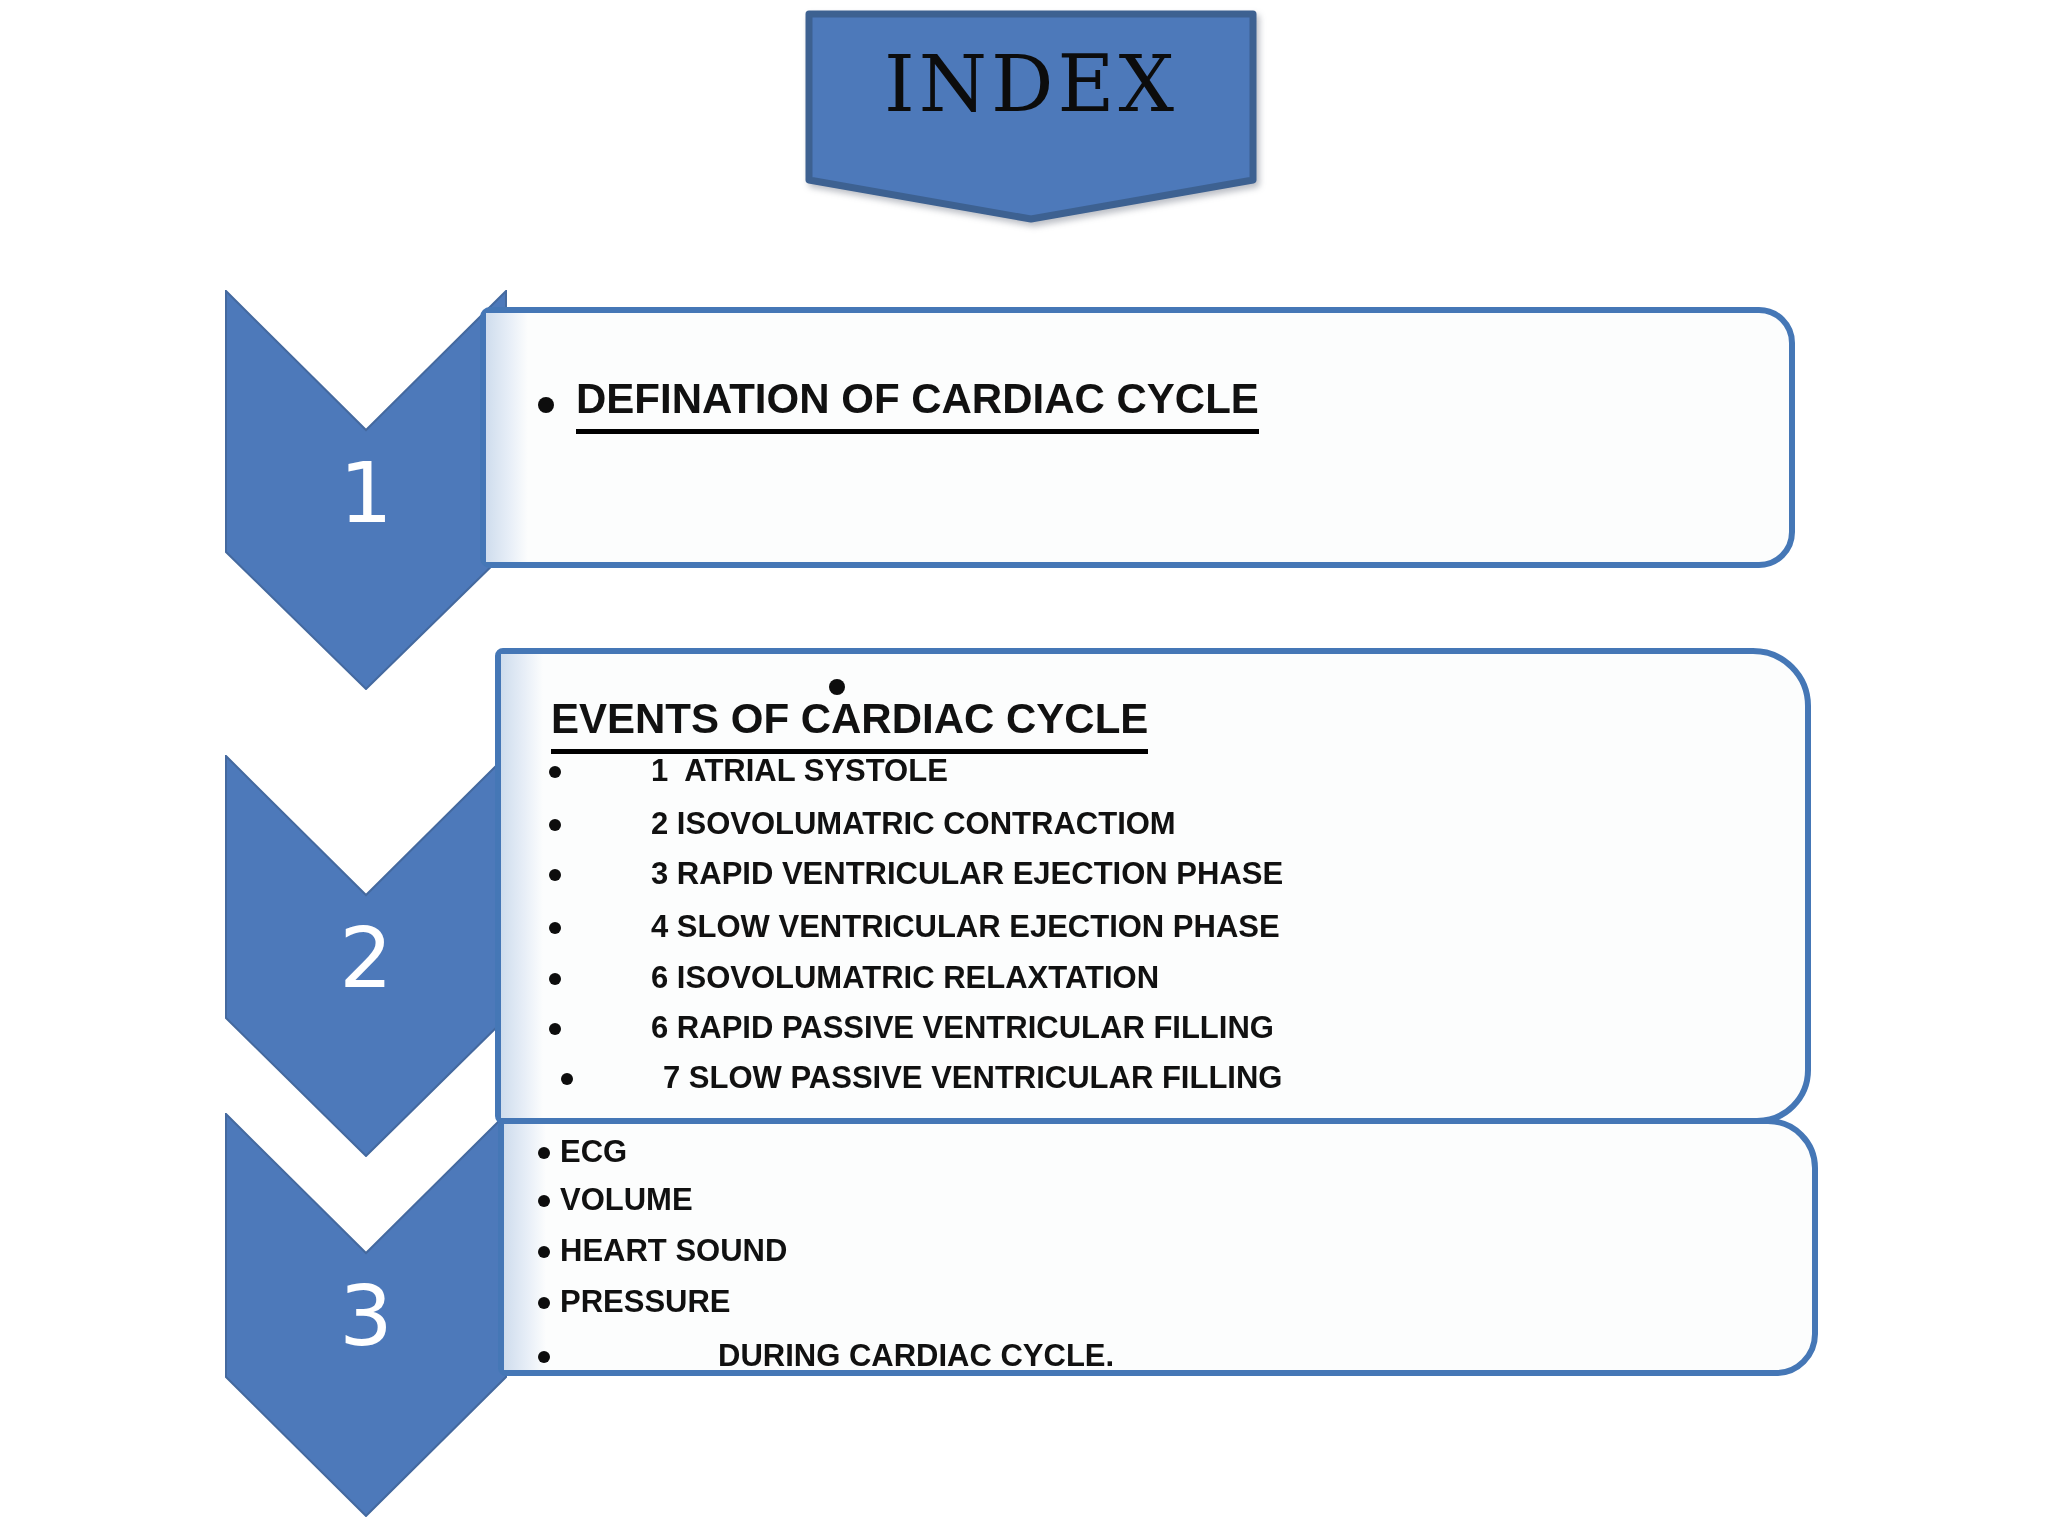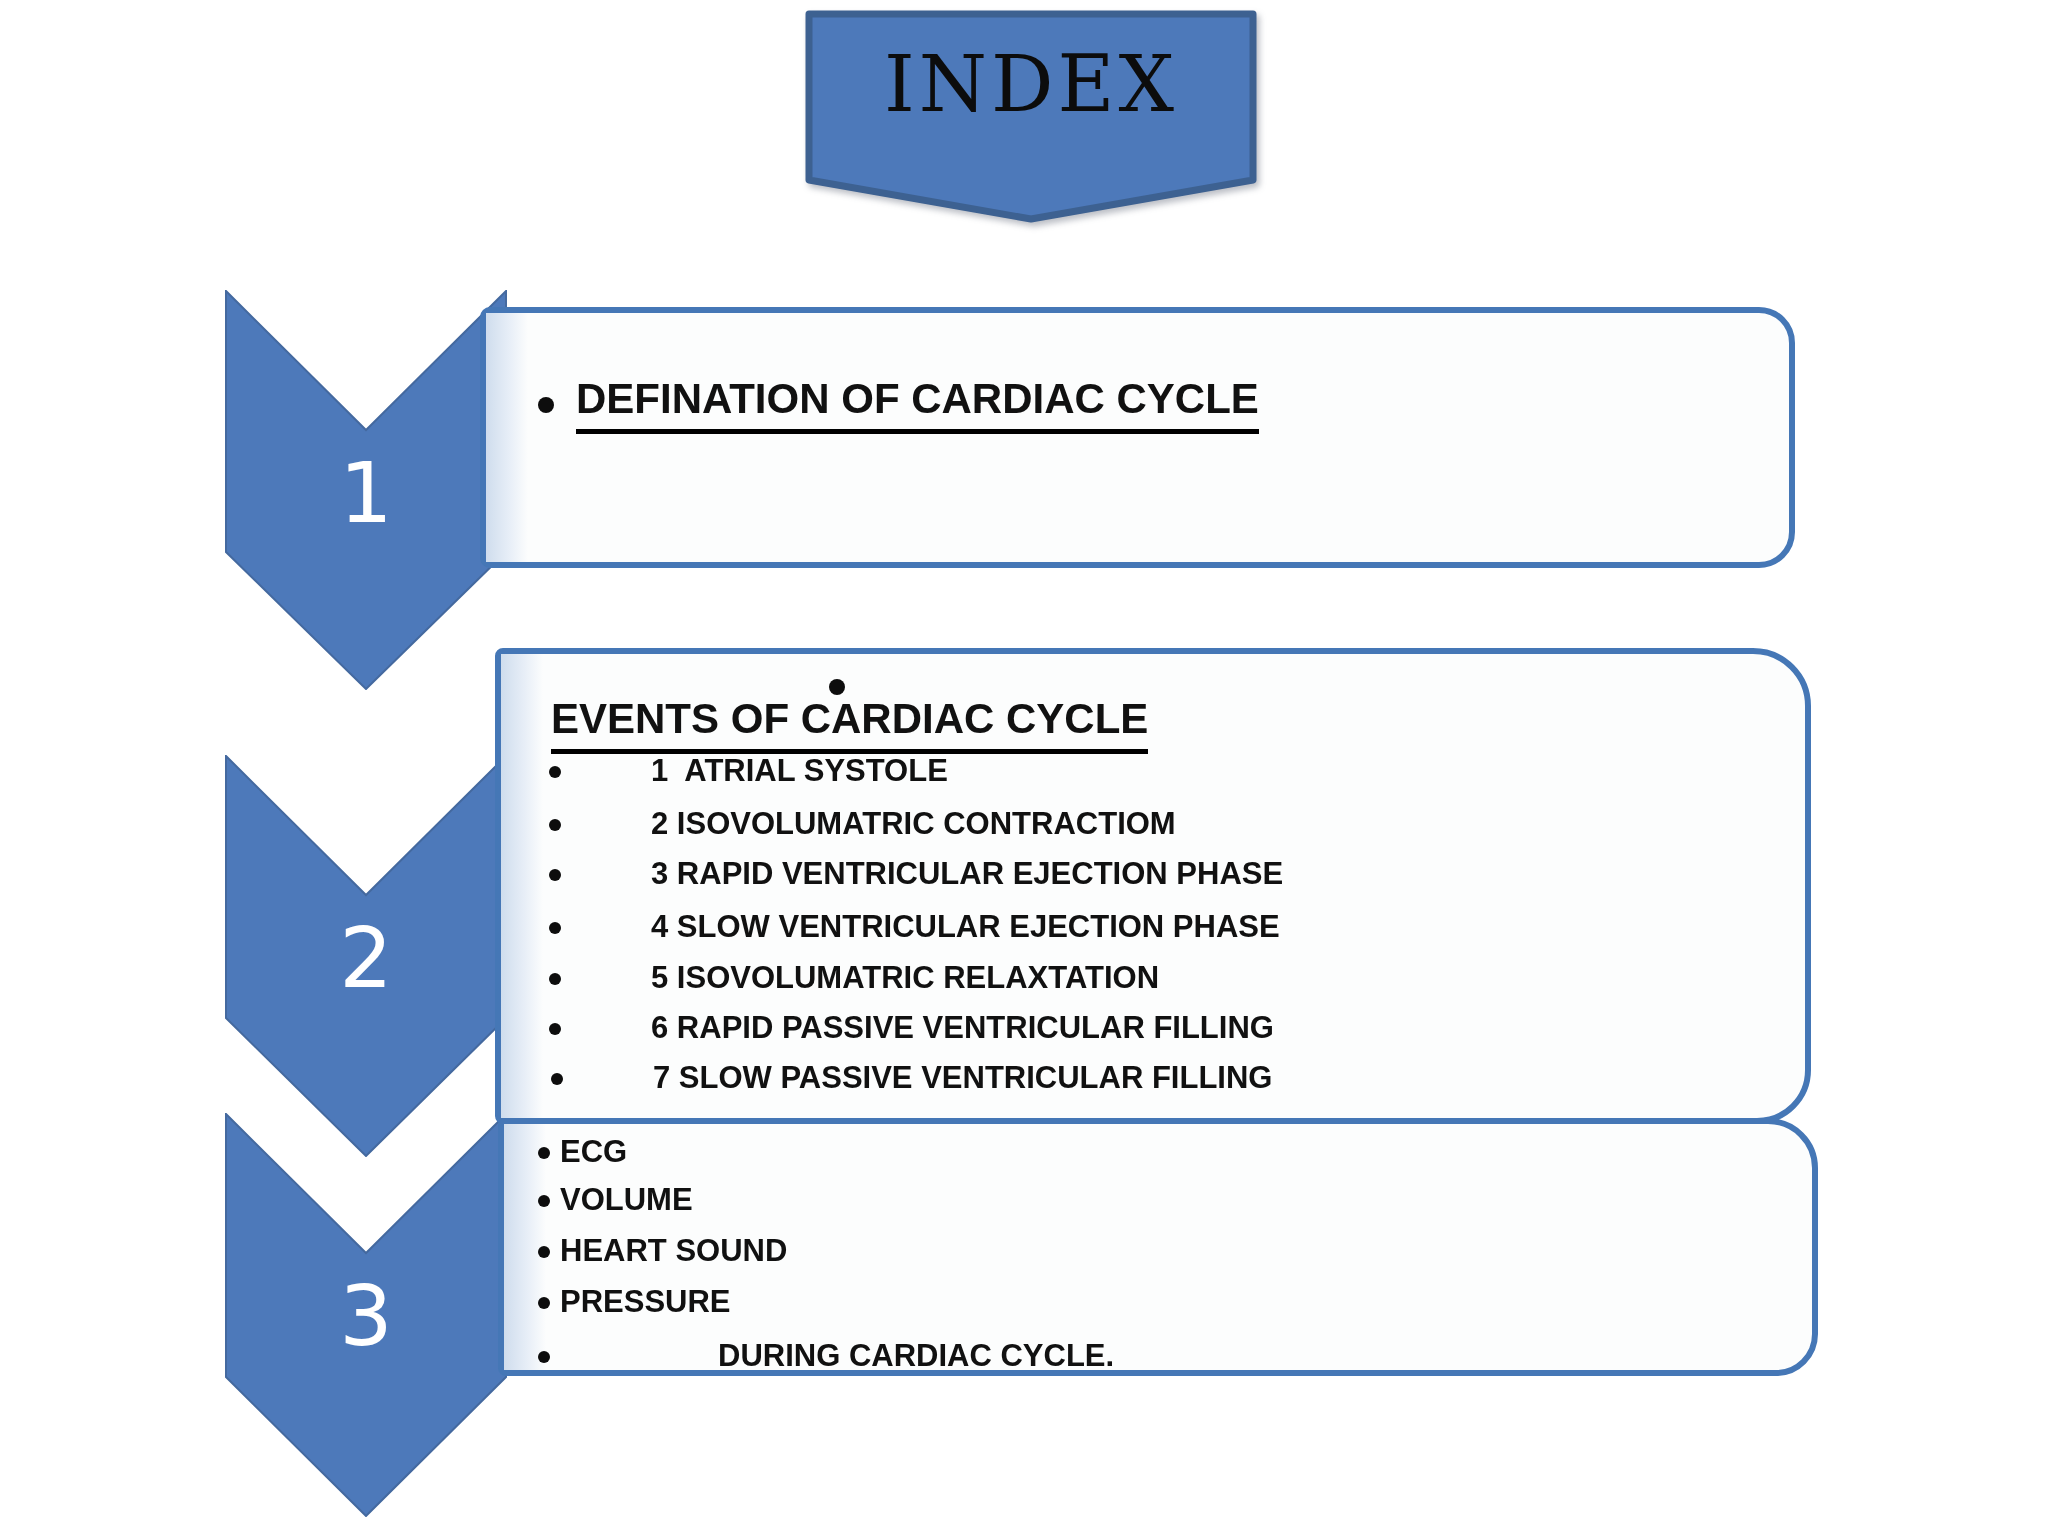--- a/index.html
+++ b/index.html
@@ -125,7 +125,7 @@
     </div>
     <div class="item-row box2-item" style="top:304px;left:0;width:100%;">
       <span class="bullet b-sm"></span>
-      <span class="item-text">5 ISOVOLUMATRIC RELAXTATION</span>
+      <span class="item-text">6 ISOVOLUMATRIC RELAXTATION</span>
     </div>
     <div class="item-row box2-item" style="top:354px;left:0;width:100%;">
       <span class="bullet b-sm"></span>

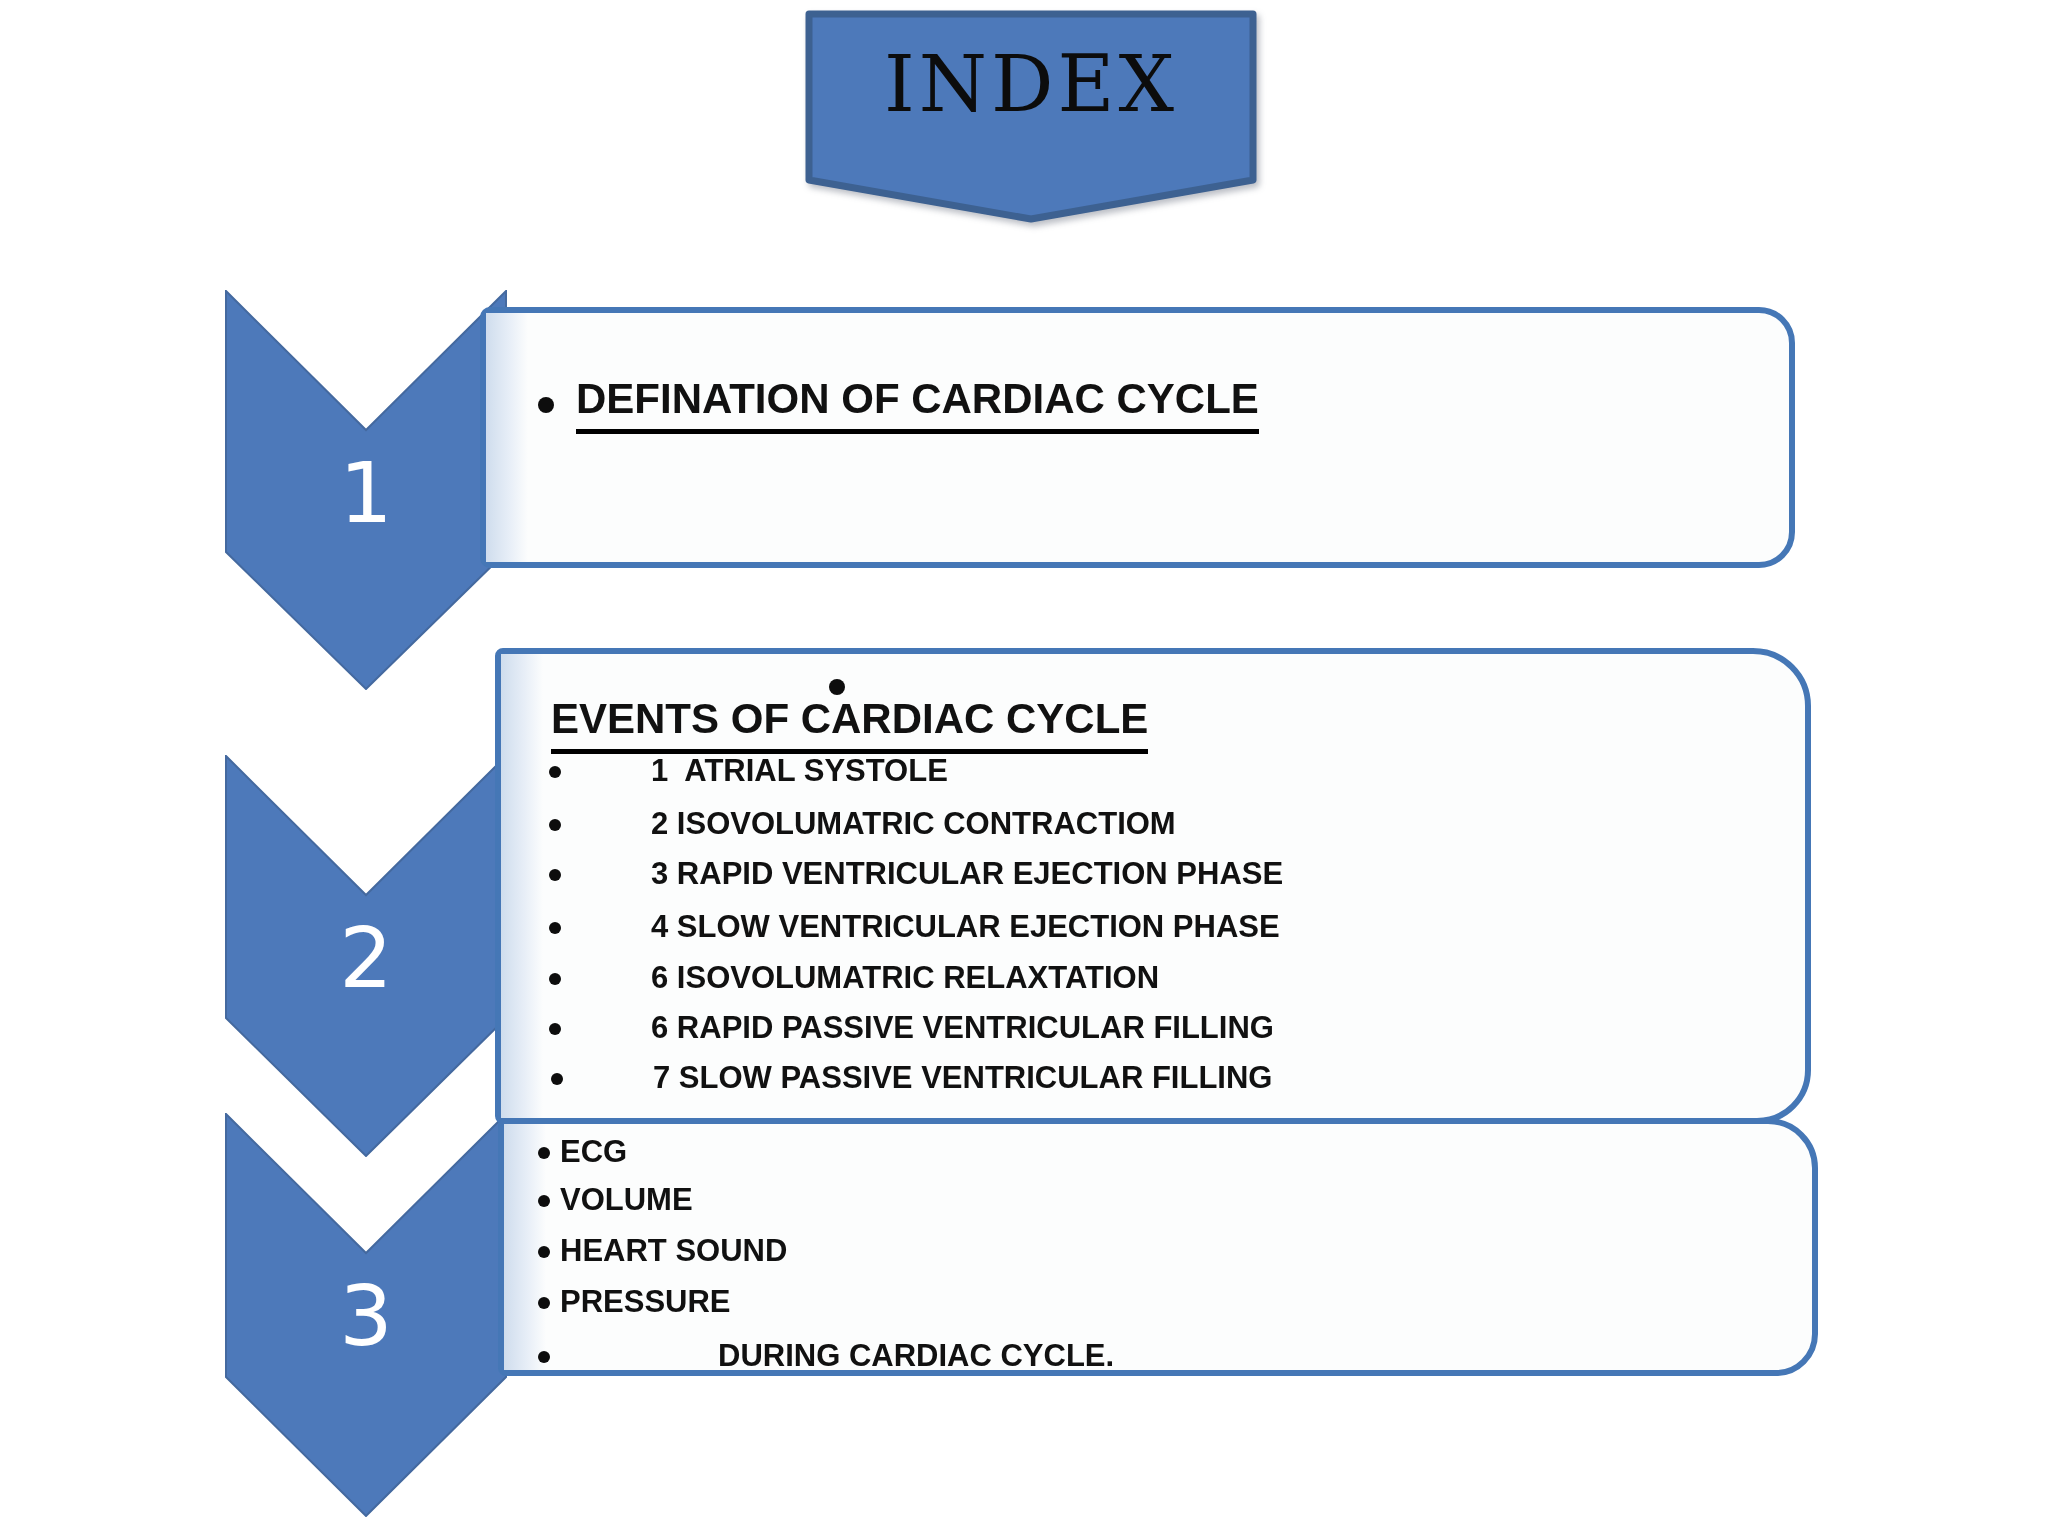--- a/index.html
+++ b/index.html
@@ -131,7 +131,7 @@
       <span class="bullet b-sm"></span>
       <span class="item-text">6 RAPID PASSIVE VENTRICULAR FILLING</span>
     </div>
-    <div class="item-row box2-item" style="top:404px;left:2px;width:100%;">
+    <div class="item-row box2-item" style="top:404px;left:12px;width:100%;">
       <span class="bullet b-sm"></span>
       <span class="item-text">7 SLOW PASSIVE VENTRICULAR FILLING</span>
     </div>

